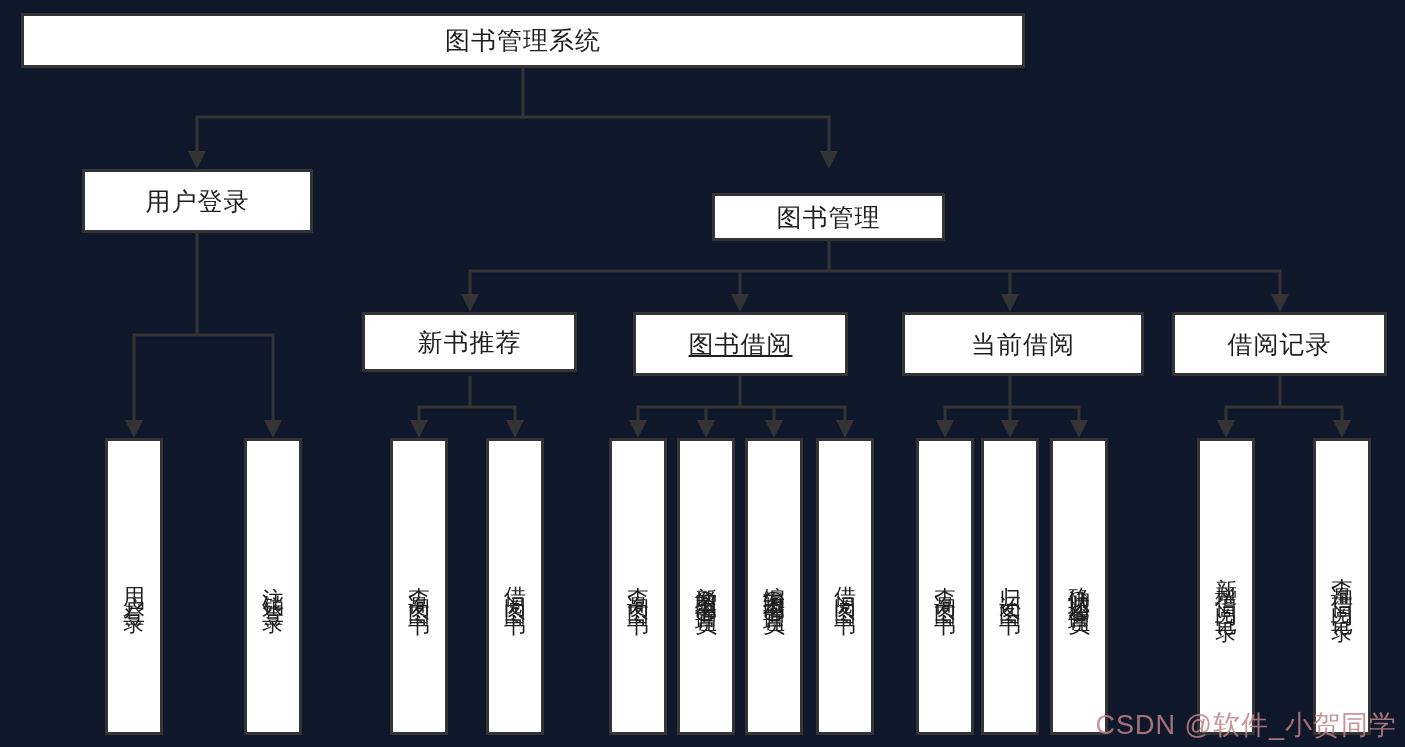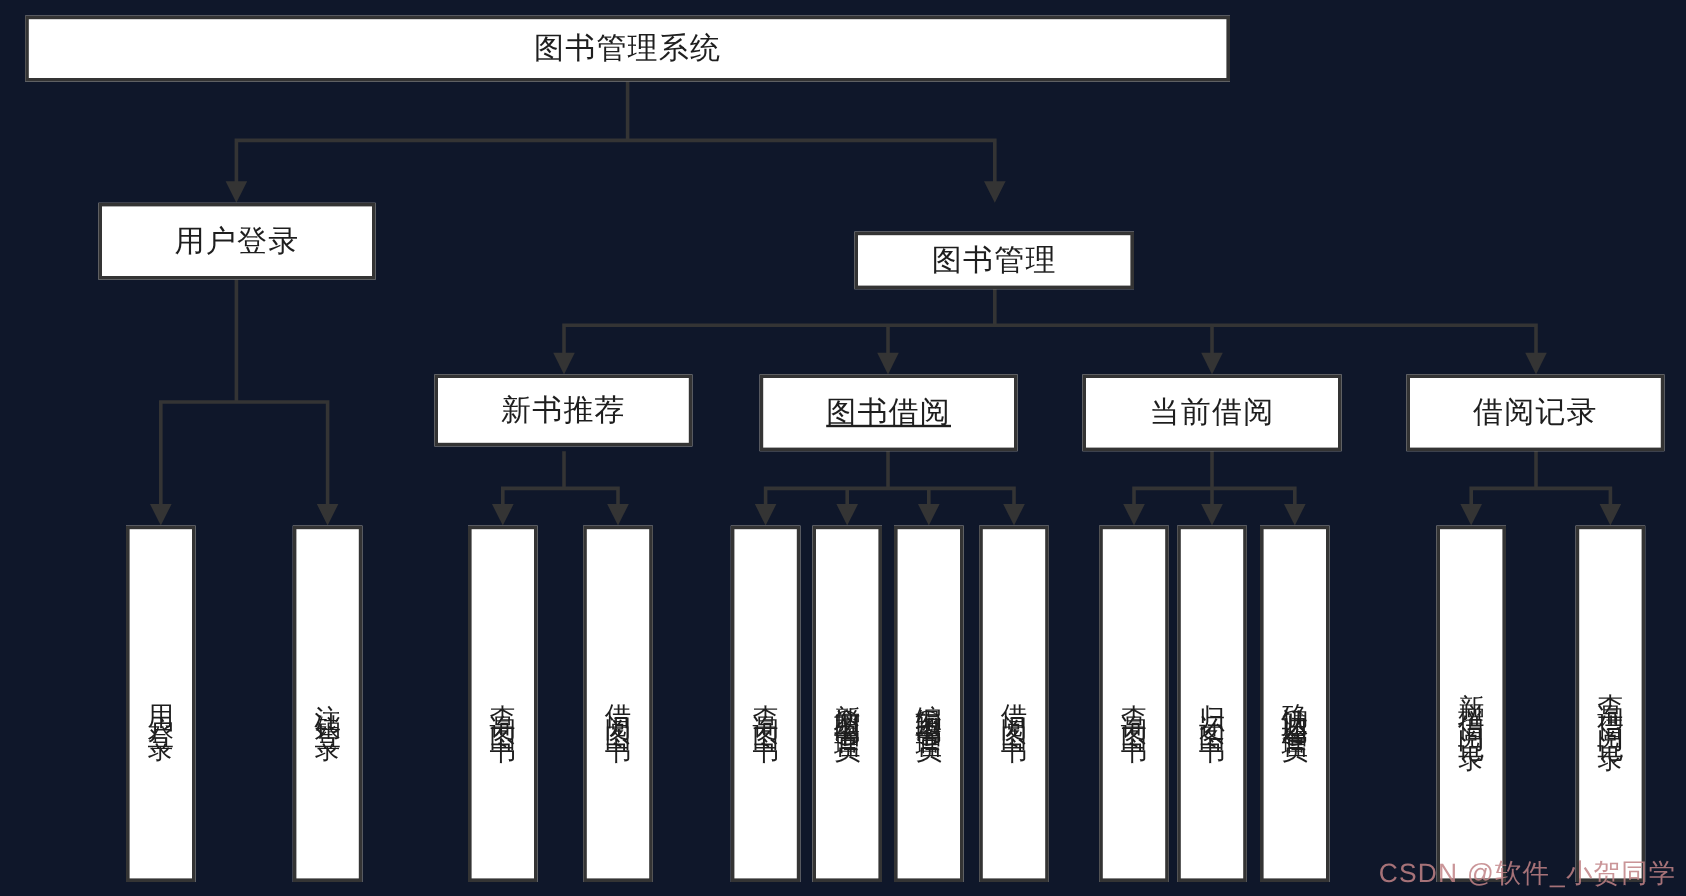--- a/index.html
+++ b/index.html
@@ -48,7 +48,7 @@
   .n-l2b    { left: 712px;  top: 169px; width: 233px;  height: 48px; margin-top: 24px; }
   .n-l3a    { left: 362px;  top: 312px; width: 215px;  height: 60px; }
   .n-l3b    { left: 633px;  top: 312px; width: 215px;  height: 64px; text-decoration: underline; }
-  .n-l3c    { left: 902px;  top: 312px; width: 216px;  height: 64px; }
+  .n-l3c    { left: 902px;  top: 312px; width: 242px;  height: 64px; }
   .n-l3d    { left: 1172px; top: 312px; width: 215px;  height: 64px; }
   .leafpos  { top: 438px; width: 58px; height: 297px; }
   .lf-1  { left: 105px; }

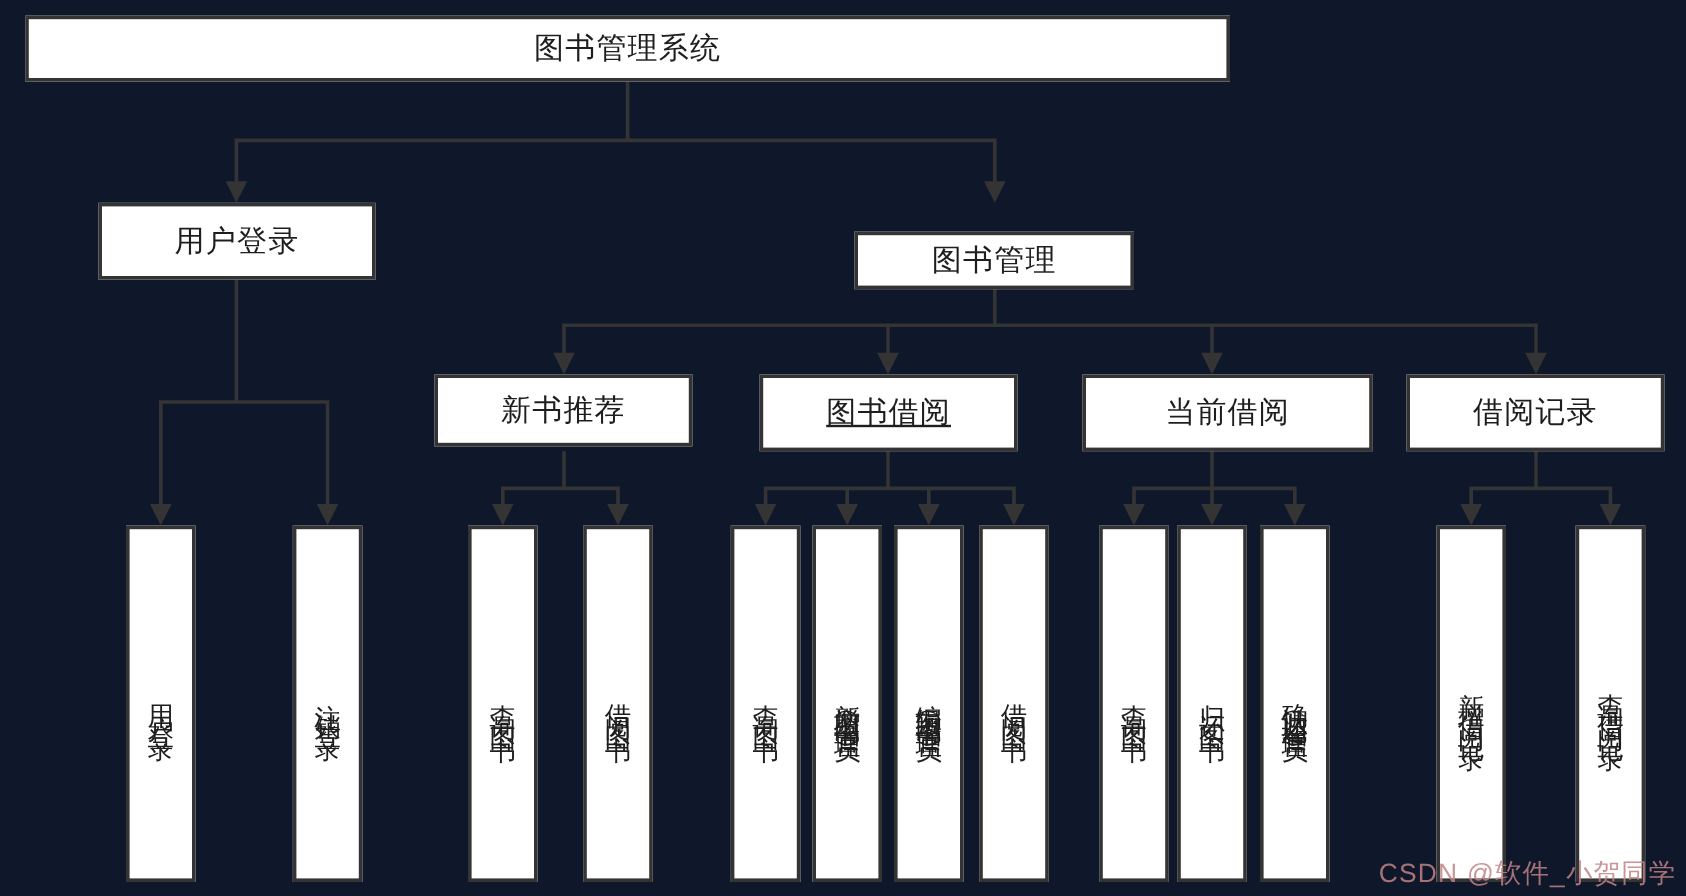--- a/index.html
+++ b/index.html
@@ -68,7 +68,7 @@
     position: absolute;
     right: 8px;
     bottom: 4px;
-    font-size: 22px;
+    font-size: 27px;
     color: rgba(193, 130, 134, 0.85);
     letter-spacing: 1px;
     white-space: nowrap;

